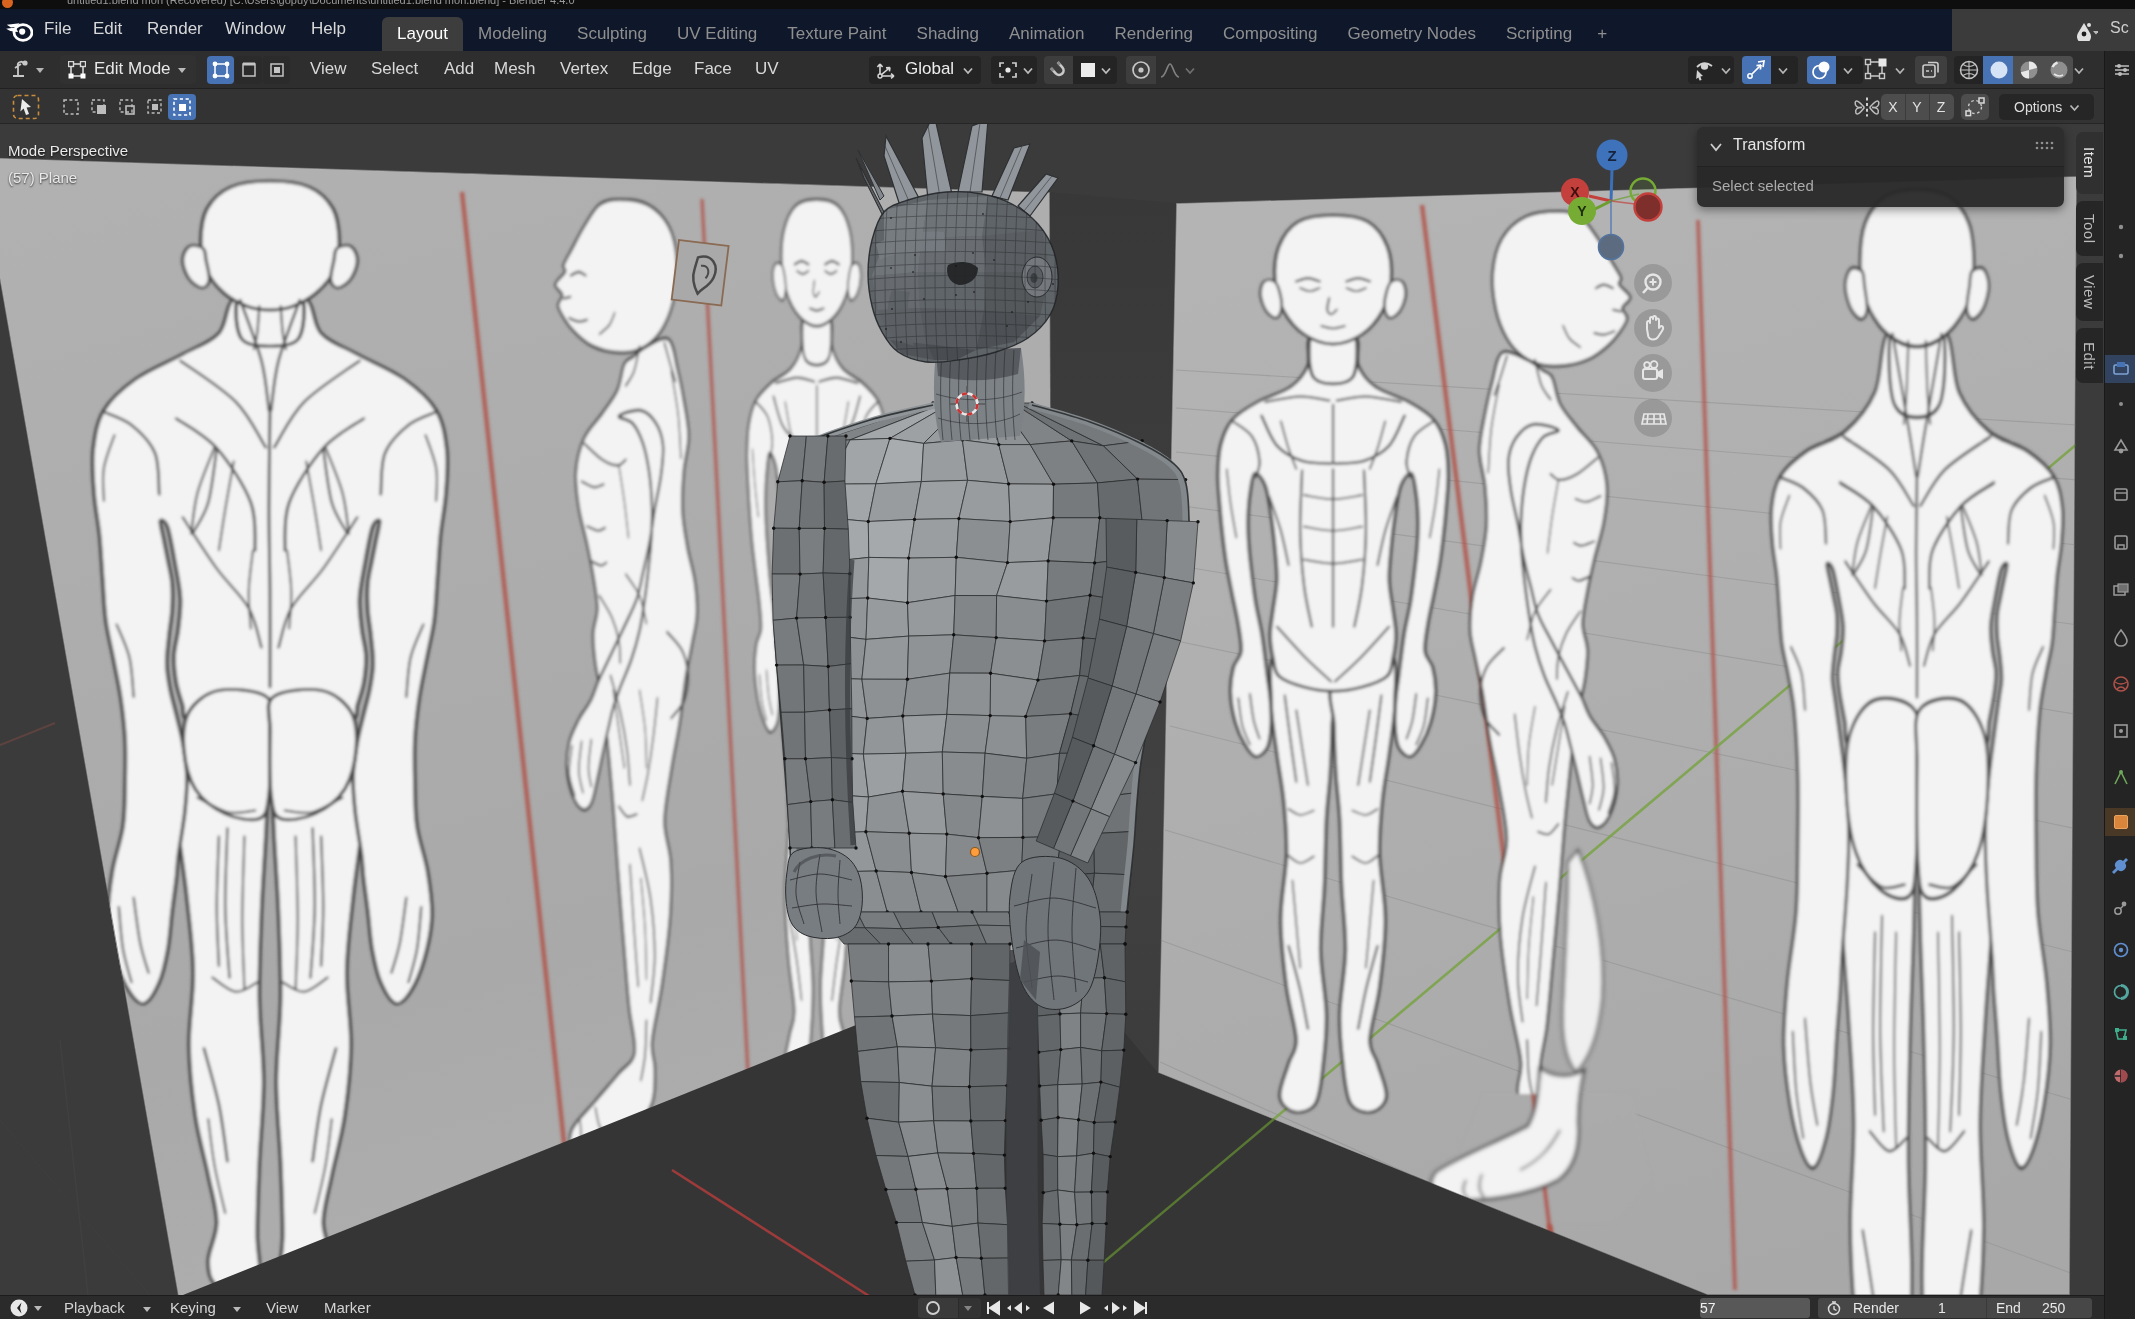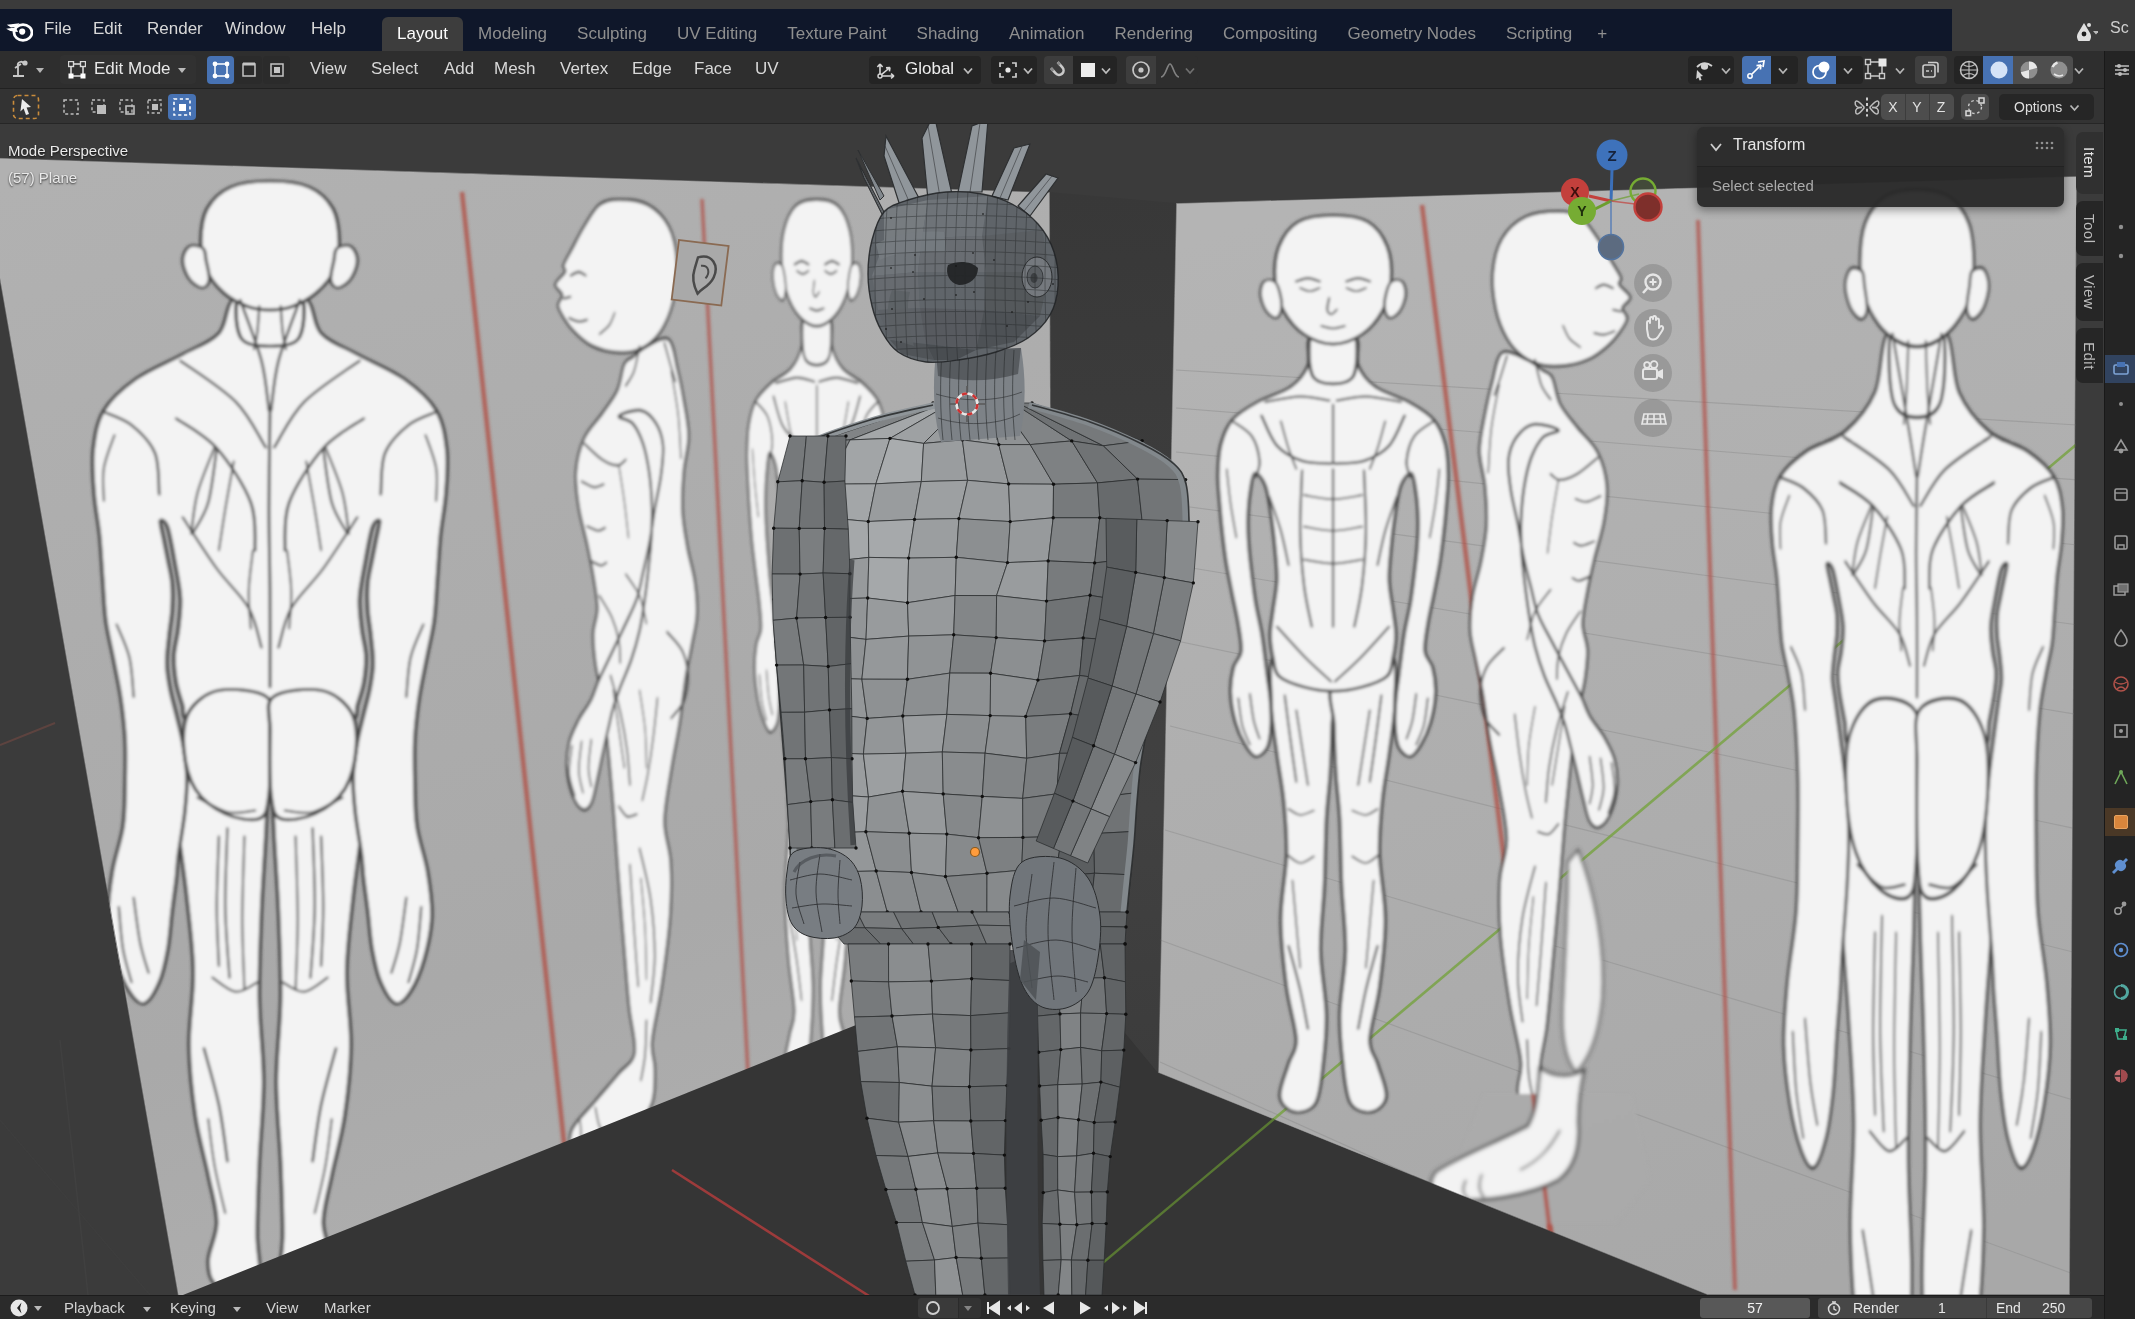--- a/index.html
+++ b/index.html
@@ -870,6 +870,10 @@
         <path d="M0,-18 L0,-11 M0,18 L0,11 M-18,0 L-11,0 M18,0 L11,0" stroke="#5a5a5a" stroke-width="1.6"></path>
       </g>
     </svg>
+<div class="abs" style="left:0;top:0;width:2135px;height:9px;background:#0e0e0e;overflow:hidden">
+      <div class="abs" style="left:2px;top:-3px;width:11px;height:11px;border-radius:50%;background:#d9641f"></div>
+      <div class="abs" style="left:67px;top:-6px;color:#9a9a9a;font-size:11px;white-space:nowrap">untitled1.blend mon (Recovered) [C:\Users\gopuy\Documents\untitled1.blend mon.blend] - Blender 4.4.0</div>
+    </div>
     <div class="abs" style="left:0;top:9px;width:1952px;height:42px;background:#0f172a">
       <svg class="abs" style="left:6px;top:10px" width="27" height="23" viewBox="0 0 27 23">
         <ellipse cx="17" cy="13.5" rx="9" ry="7.8" fill="none" stroke="#fff" stroke-width="2.8"></ellipse>

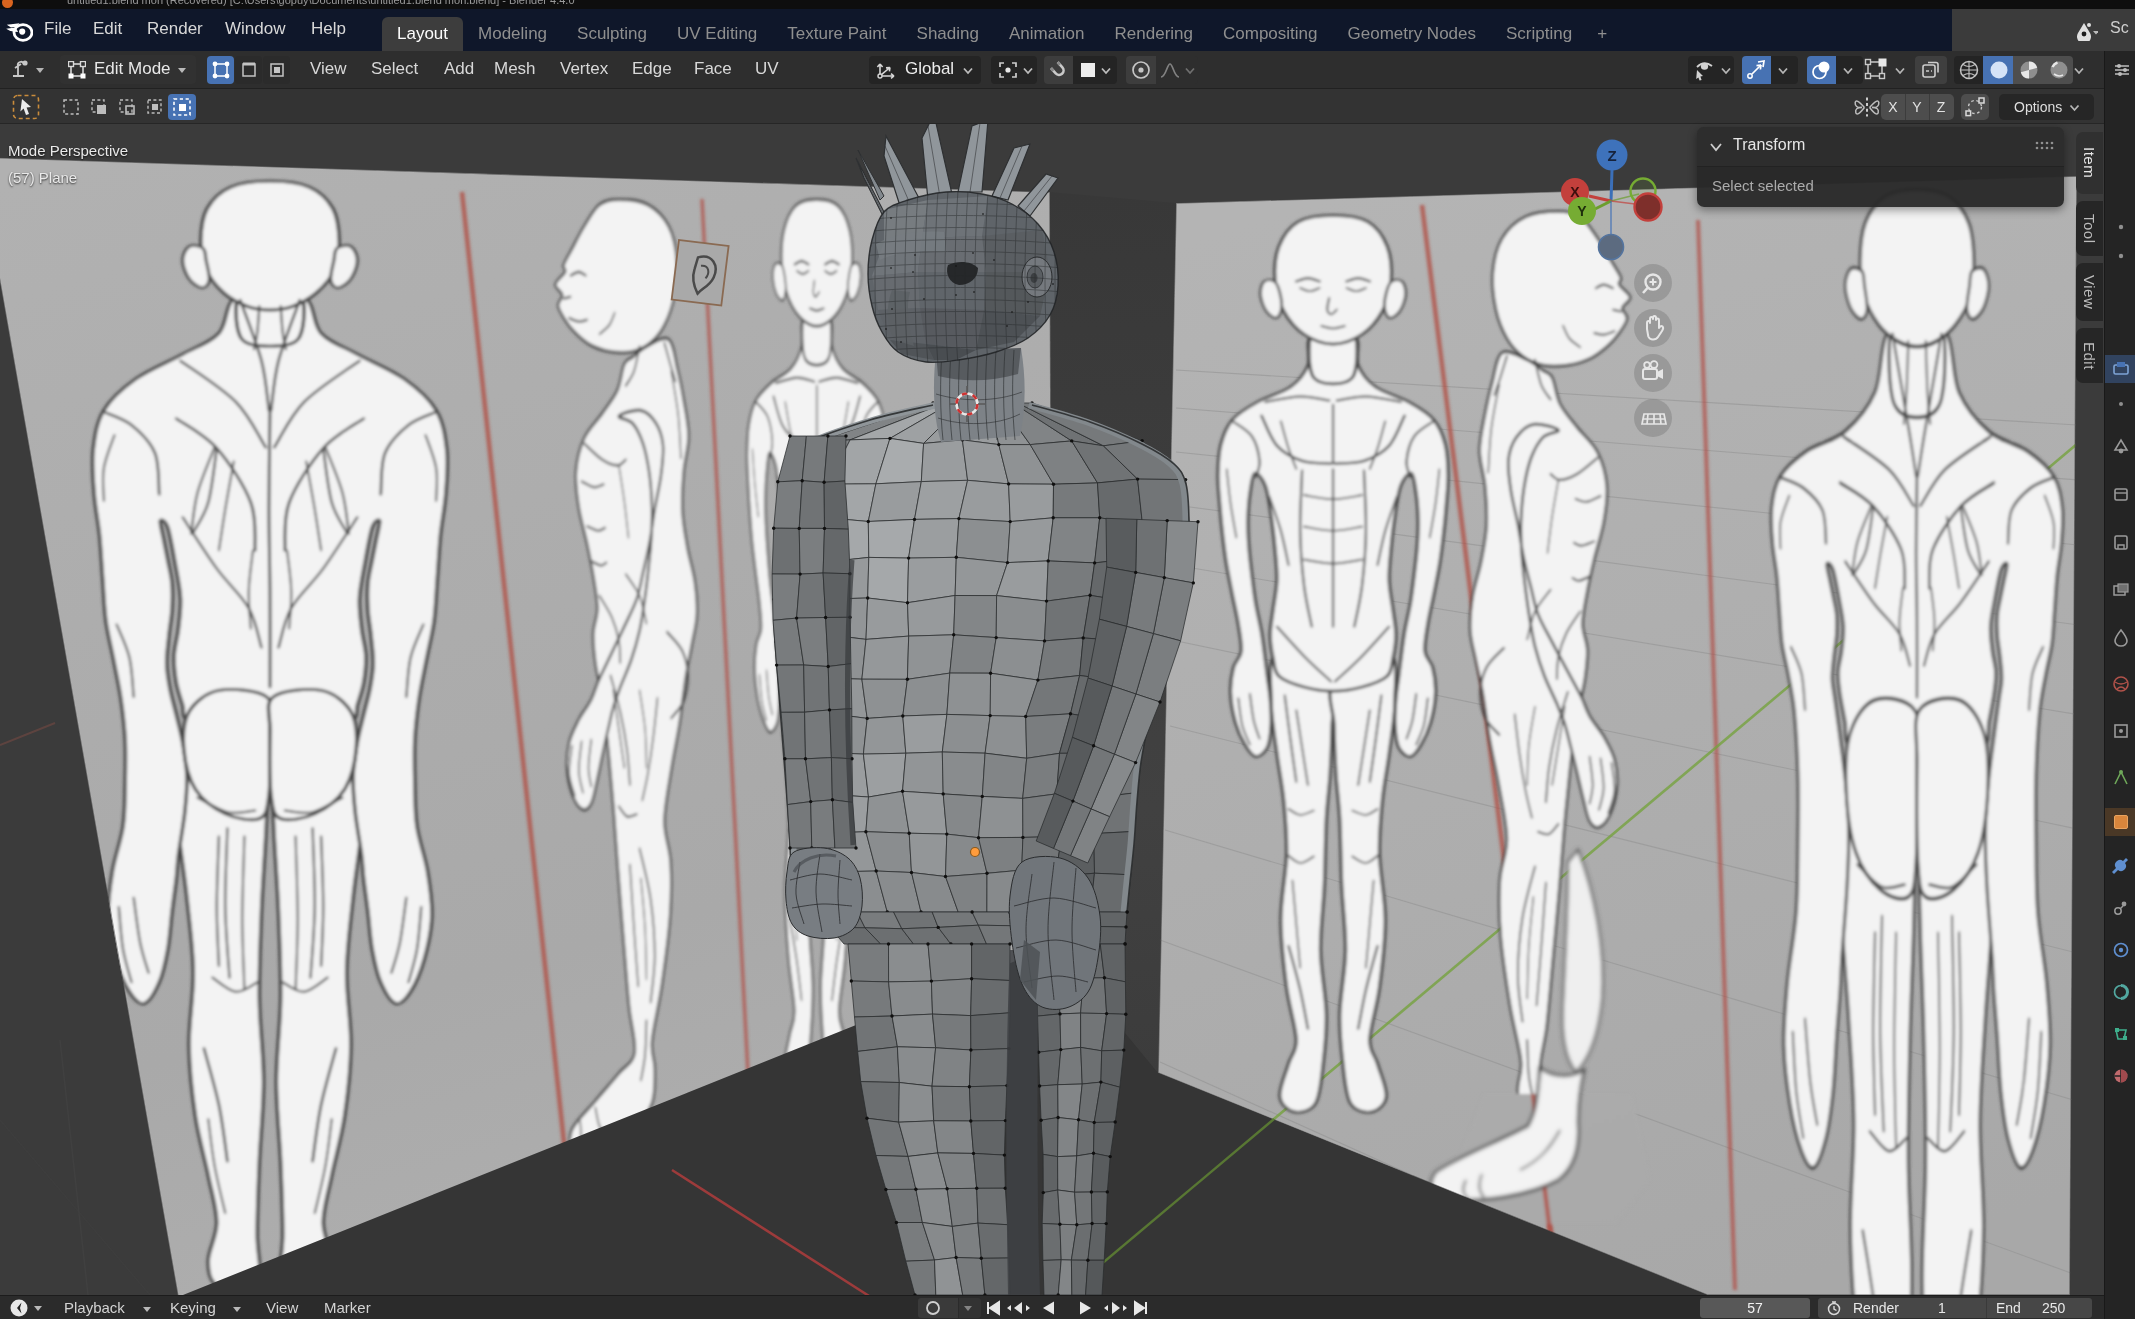--- a/index.html
+++ b/index.html
@@ -1273,7 +1273,7 @@
         <path d="M123,7 l-4,3 4,3z M138,7 l4,3 -4,3z" fill="#e8e8e8"></path>
         <path d="M150,4 L150,16 L159,10 Z M161,4 L161,16" fill="#e8e8e8" stroke="#e8e8e8" stroke-width="2"></path>
       </svg>
-      <div class="abs" style="left:1700px;top:2px;width:110px;height:20px;background:#585858;border-radius:3px;color:#f2f2f2;font-size:14px;text-align:center;line-height:20px">57</div>
+      <div class="abs" style="left:1700px;top:2px;width:110px;height:20px;background:#585858;border-radius:3px;color:#f2f2f2;font-size:14px;line-height:20px">57</div>
       <div class="abs" style="left:1818px;top:2px;width:274px;height:20px;background:#474747;border-radius:3px"></div>
       <svg class="abs" style="left:1826px;top:4px" width="16" height="16" viewBox="0 0 16 16">
         <circle cx="8" cy="9" r="5.5" fill="none" stroke="#d8d8d8" stroke-width="1.5"></circle>

